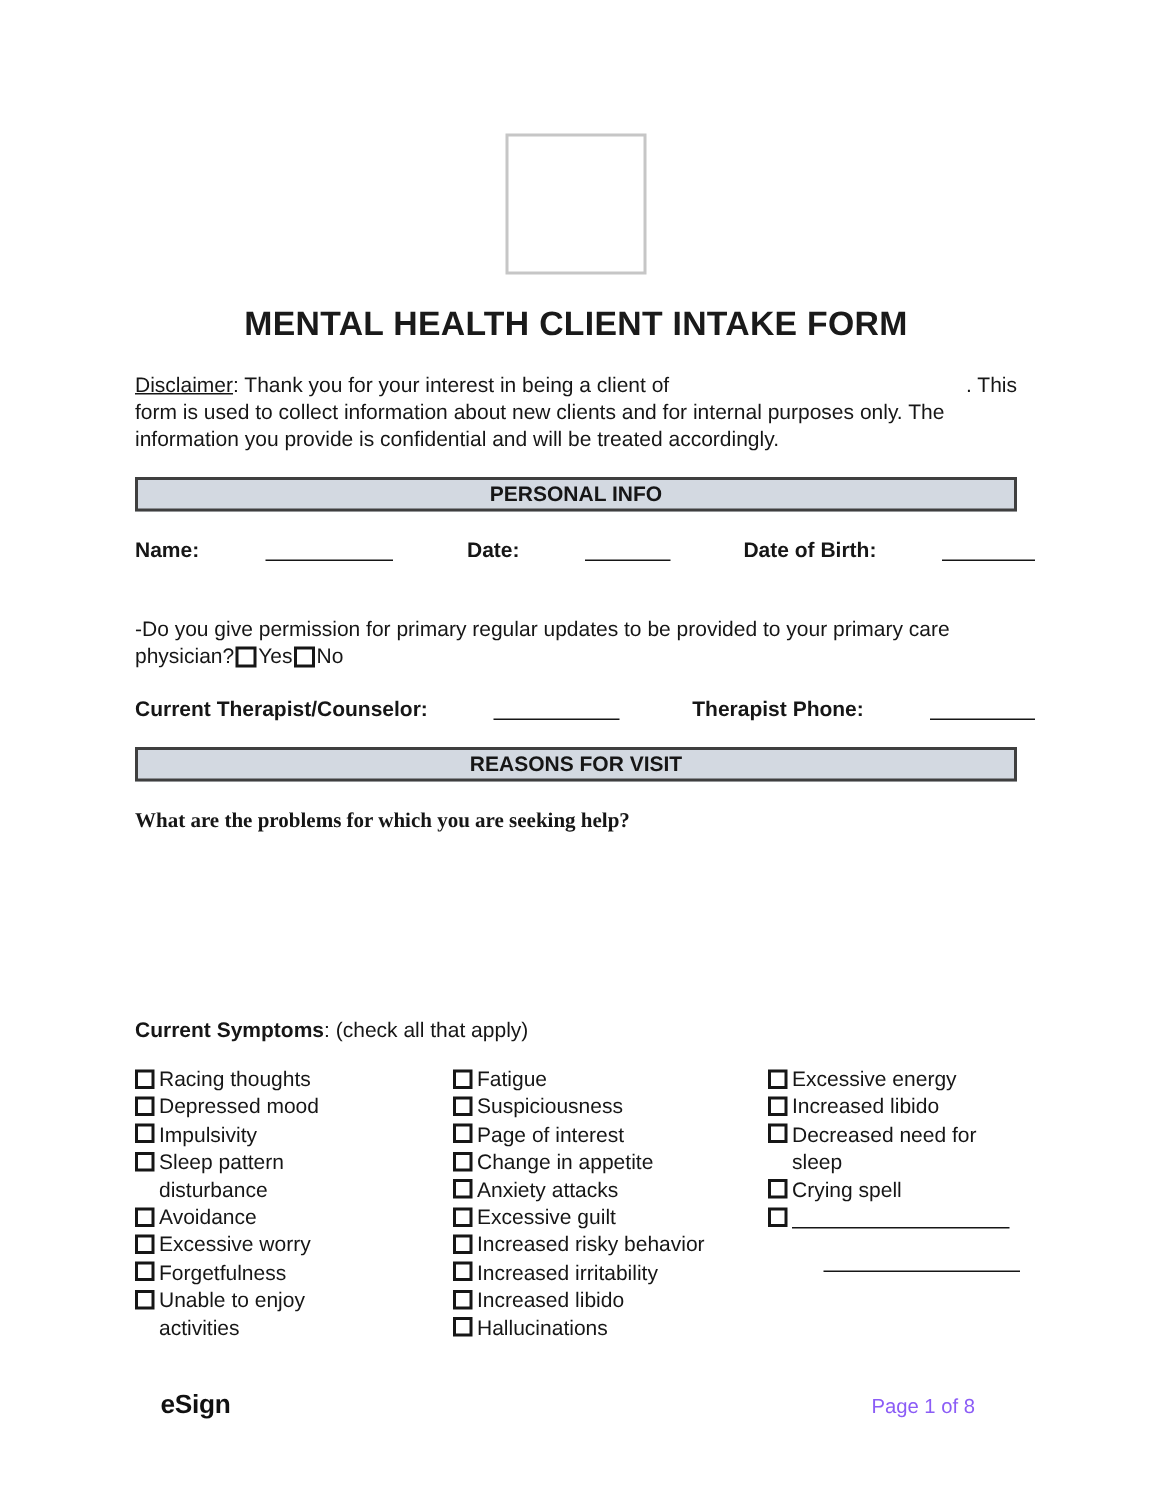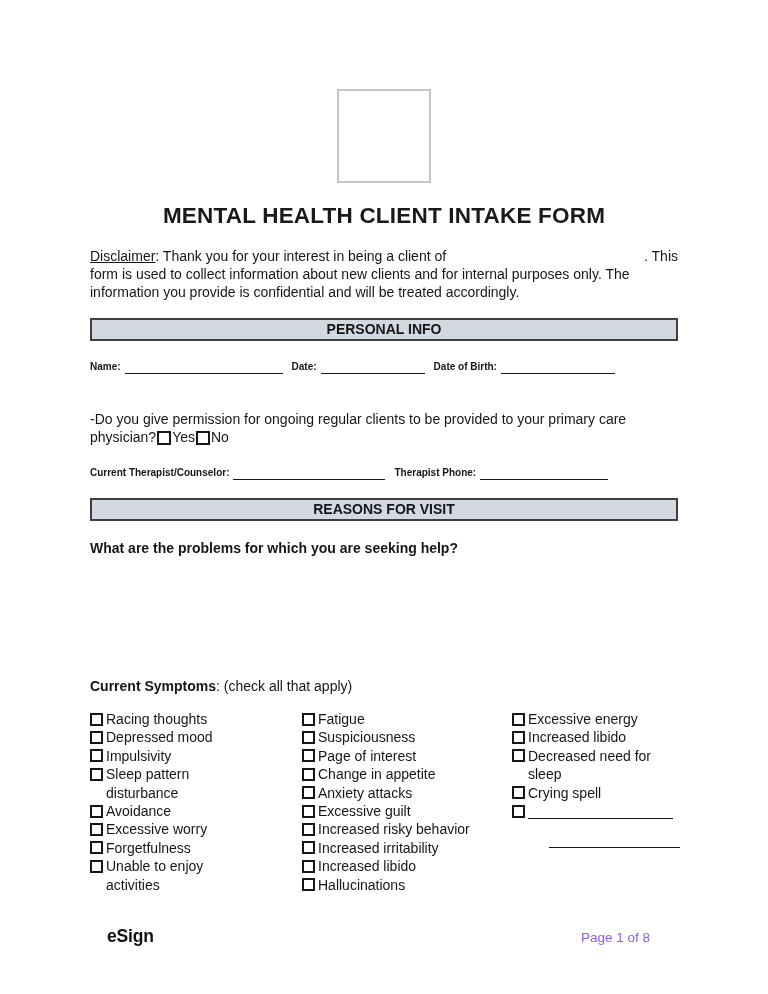--- a/index.html
+++ b/index.html
@@ -60,10 +60,11 @@
     position:absolute;
     left:90px;
     width:600px;
-    font-size:10px;
+    font-size:14px;
     white-space:nowrap;
     display:flex;
-    align-items:center;
+    align-items:flex-start;
+    gap:40px;
   }
   .row-name      { top:358px; }
   .row-pcp       { top:392px; }

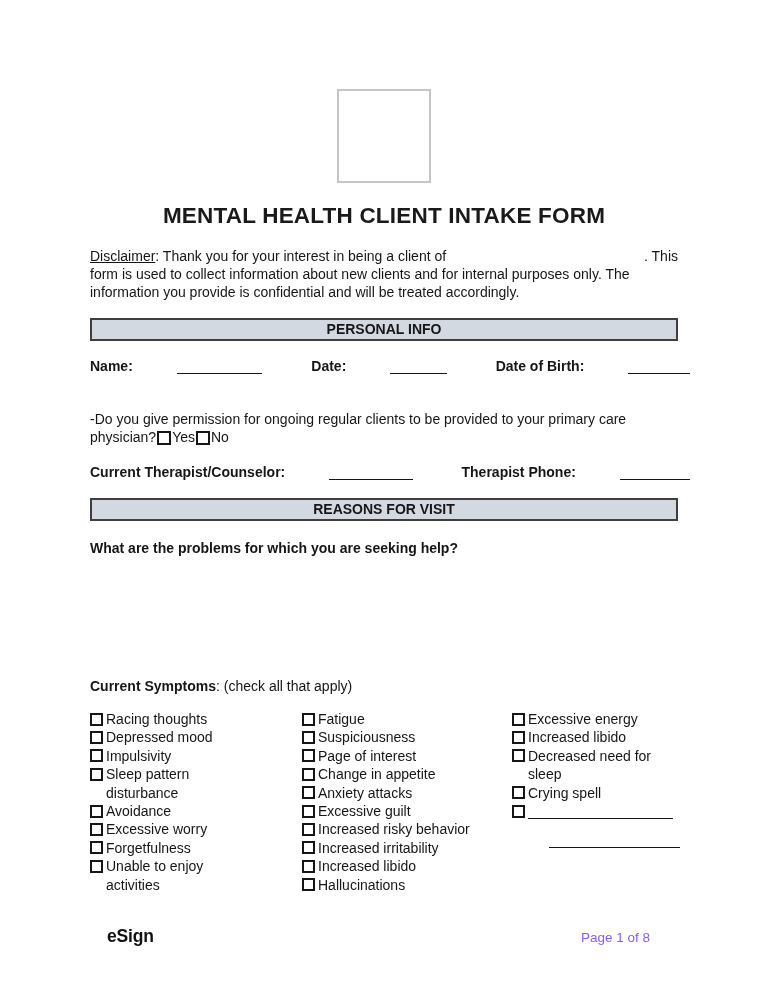--- a/index.html
+++ b/index.html
@@ -195,7 +195,7 @@
 
 
   <div class="perm">
-    <div>-Do you give permission for ongoing regular clients to be provided to your primary care</div>
+    <div>-Do you give permission for primary regular updates to be provided to your primary care</div>
     <div class="perm-l2">
       <span>physician?</span>
       <span class="cb-inline"></span>

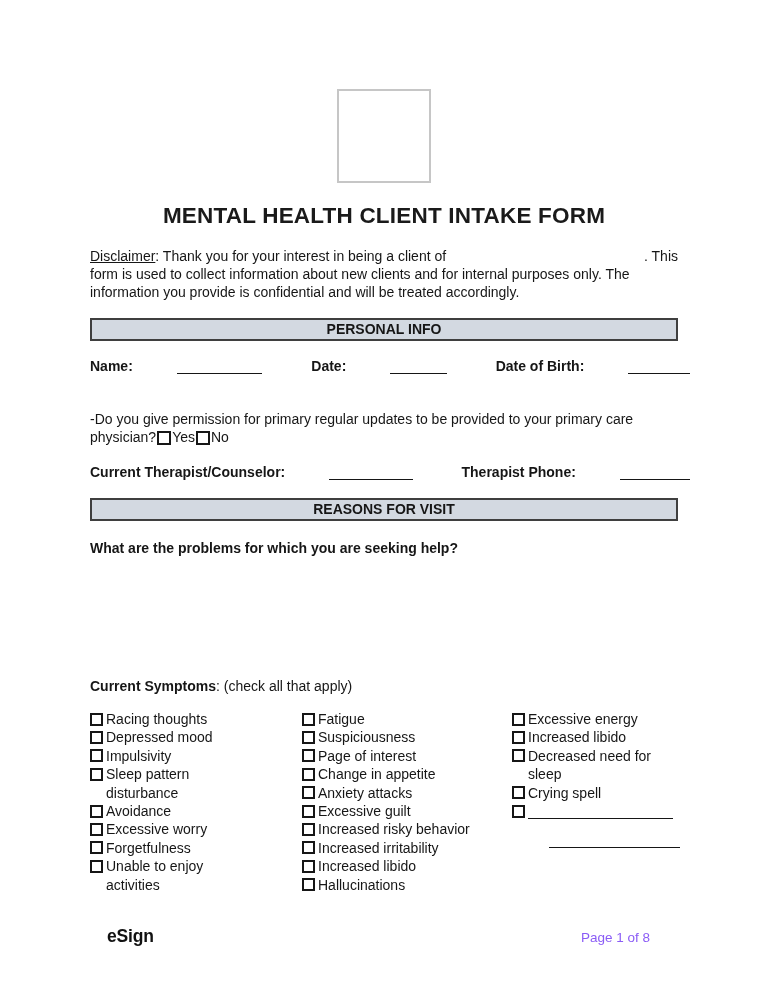--- a/index.html
+++ b/index.html
@@ -111,6 +111,7 @@
     left:90px; top:540px;
     font-size:14px;
     font-weight:bold;
+    font-family:Liberation Serif, serif;
   }
   .sym-heading {
     position:absolute;

